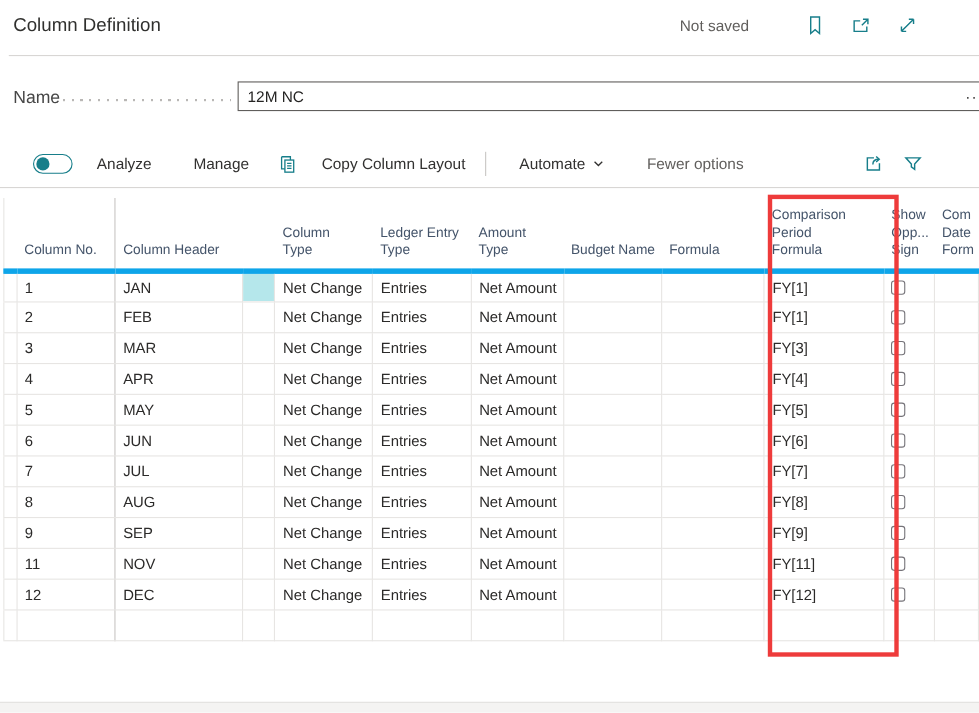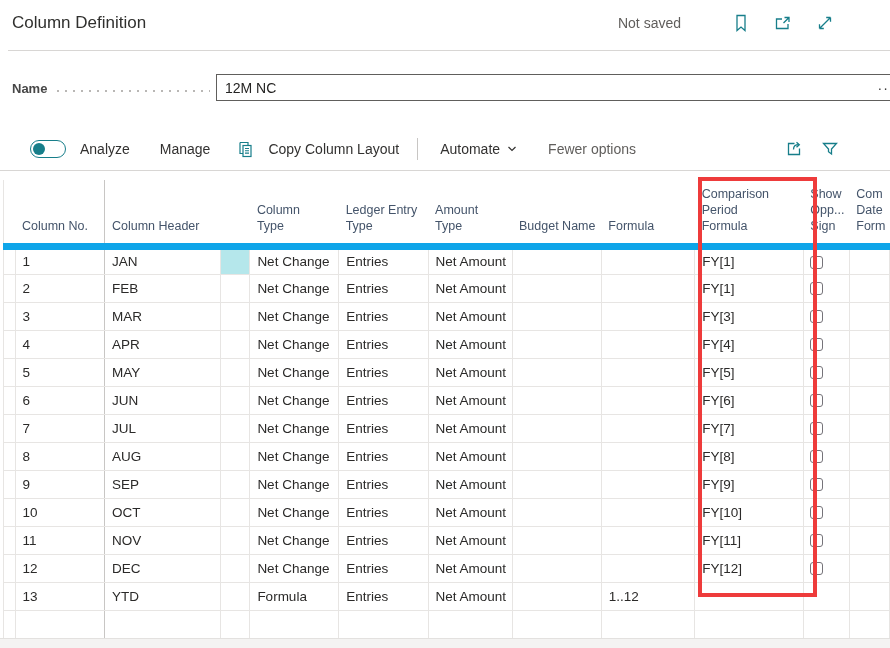--- a/index.html
+++ b/index.html
@@ -20,7 +20,7 @@
 
   
   .name-row { position:absolute; top:74px; left:0; right:0; height:28px; }
-  .name-label { position:absolute; left:12px; top:7px; font-size:13px; color:#474747;font-weight:bold; }
+  .name-label { position:absolute; left:12px; top:7px; font-size:16px; color:#474747; }
   .name-dots { position:absolute; left:57px; top:16px; width:153px; height:2px;
     background:repeating-linear-gradient(90deg,#b9b7b5 0 2px,transparent 2px 8px); }
   .name-input-box { position:absolute; left:216px; top:0; width:685px; height:27px;

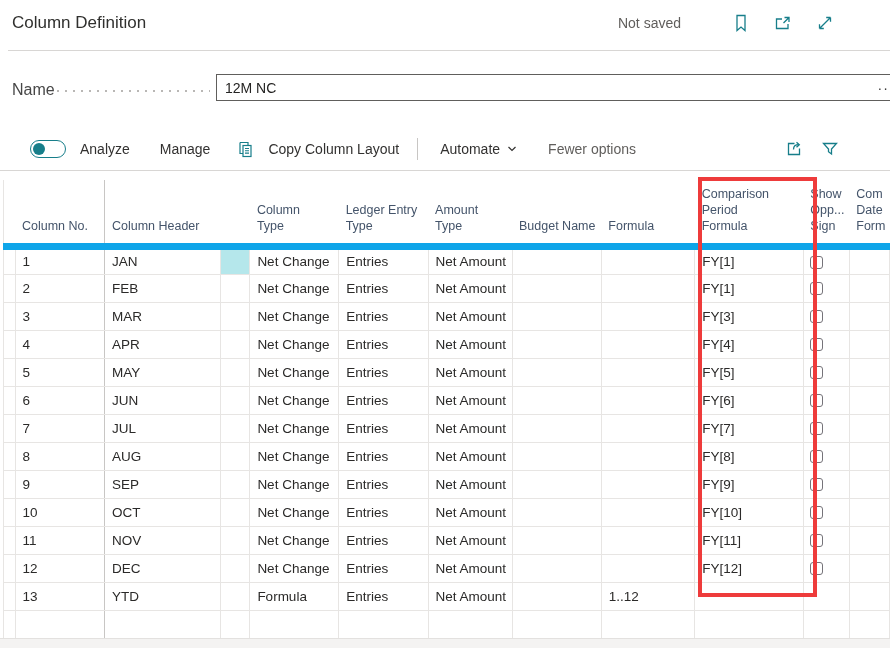--- a/index.html
+++ b/index.html
@@ -37,7 +37,7 @@
     position:relative; background:#fff; cursor:pointer; flex:0 0 auto; }
   .toggle-knob { position:absolute; left:2px; top:2px; width:12px; height:12px;
     border-radius:50%; background:#177e8a; }
-  .tb-item { margin-left:4px; cursor:pointer; white-space:nowrap; }
+  .tb-item { margin-left:12px; cursor:pointer; white-space:nowrap; }
   .toolbar .gap { width:26px; flex:0 0 auto; }
   .toolbar .gap-s { width:10px; flex:0 0 auto; }
   .tb-sep { width:1px; height:22px; background:#c8c6c4; margin:0 18px; flex:0 0 auto; }

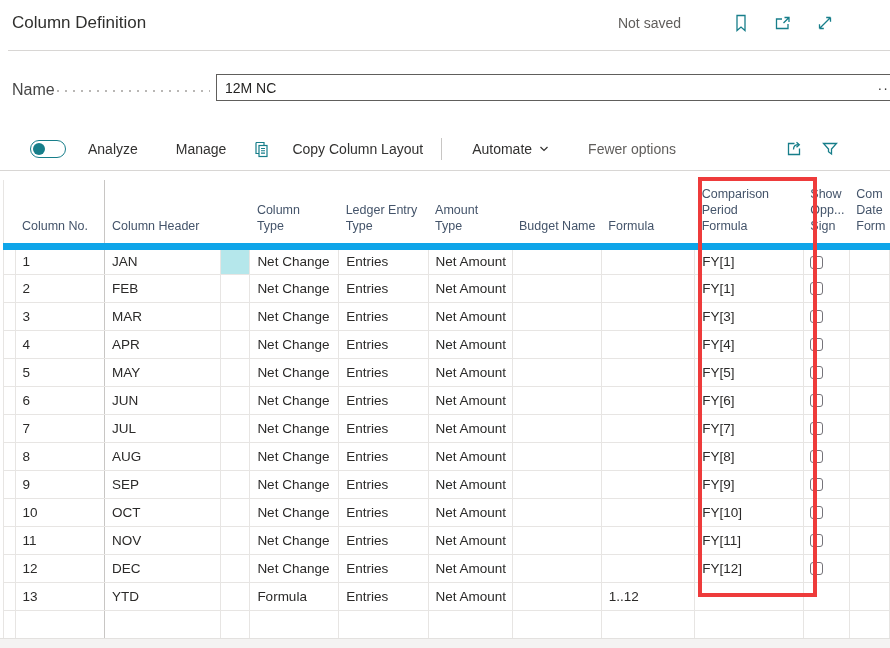--- a/index.html
+++ b/index.html
@@ -55,7 +55,7 @@
   col.c-comparison{width:110px;} col.c-show_opp{width:46px;} col.c-com_date{width:35px;}
   th { height:66px; vertical-align:bottom; text-align:left; font-weight:400;
     font-size:12.5px; line-height:16px; color:#44546a; padding:0 4px 9px 7px;
-    white-space:pre-line; border-bottom:7px solid #0ea5e9; }
+    white-space:pre-line; border-bottom:5px solid #0ea5e9; }
   th.col-no { border-right:1px solid #c8c6c4; }
   td { height:28px; font-size:13.5px; color:#2b2a29; padding:0 4px 0 7px;
     border-right:1px solid #e7e5e3; border-bottom:1px solid #e7e5e3;

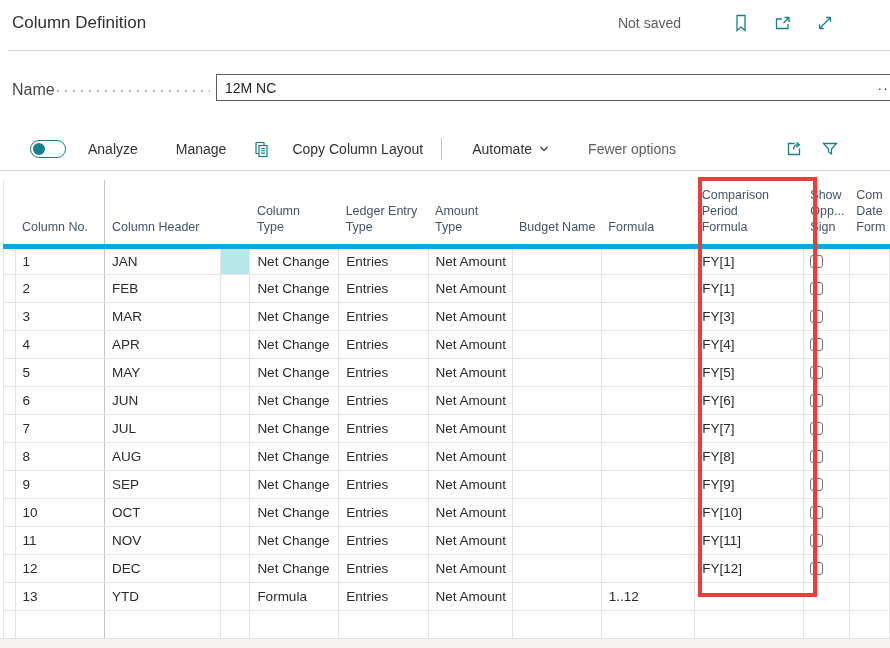--- a/index.html
+++ b/index.html
@@ -326,20 +326,6 @@
         </tr>
         <tr>
           <td class="col-sel"></td>
-          <td class="col-no">10</td>
-          <td class="col-header">OCT</td>
-          <td class="col-mini"></td>
-          <td class="col-type">Net Change</td>
-          <td class="col-ledger">Entries</td>
-          <td class="col-amount">Net Amount</td>
-          <td class="col-budget"></td>
-          <td class="col-formula"></td>
-          <td class="col-comparison">FY[10]</td>
-          <td class="col-show_opp"><span class="checkbox"></span></td>
-          <td class="col-com_date"></td>
-        </tr>
-        <tr>
-          <td class="col-sel"></td>
           <td class="col-no">11</td>
           <td class="col-header">NOV</td>
           <td class="col-mini"></td>

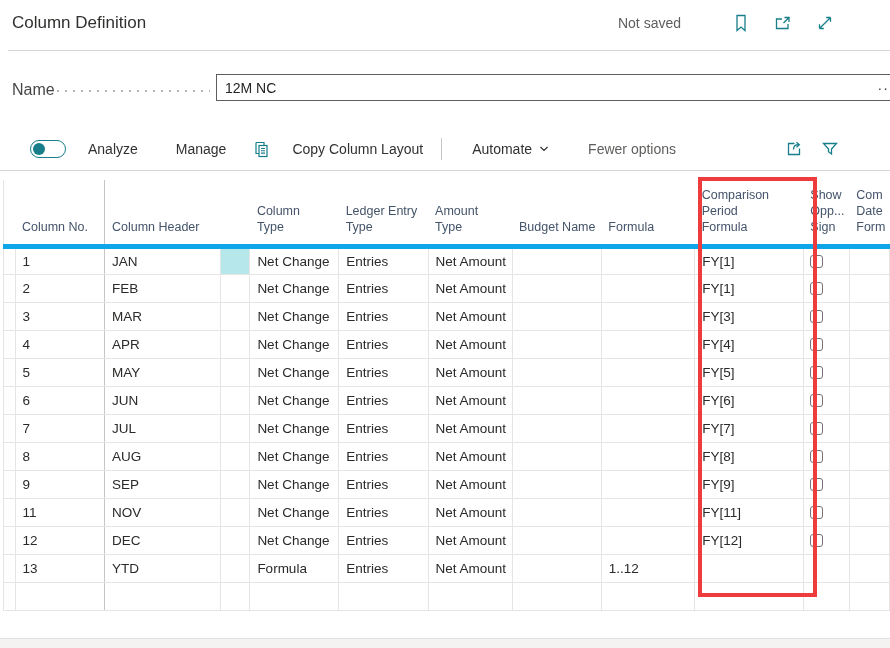--- a/index.html
+++ b/index.html
@@ -354,20 +354,6 @@
         </tr>
         <tr>
           <td class="col-sel"></td>
-          <td class="col-no">13</td>
-          <td class="col-header">YTD</td>
-          <td class="col-mini"></td>
-          <td class="col-type">Formula</td>
-          <td class="col-ledger">Entries</td>
-          <td class="col-amount">Net Amount</td>
-          <td class="col-budget"></td>
-          <td class="col-formula">1..12</td>
-          <td class="col-comparison"></td>
-          <td class="col-show_opp"></td>
-          <td class="col-com_date"></td>
-        </tr>
-        <tr>
-          <td class="col-sel"></td>
           <td class="col-no"></td>
           <td class="col-header"></td>
           <td class="col-mini"></td>

